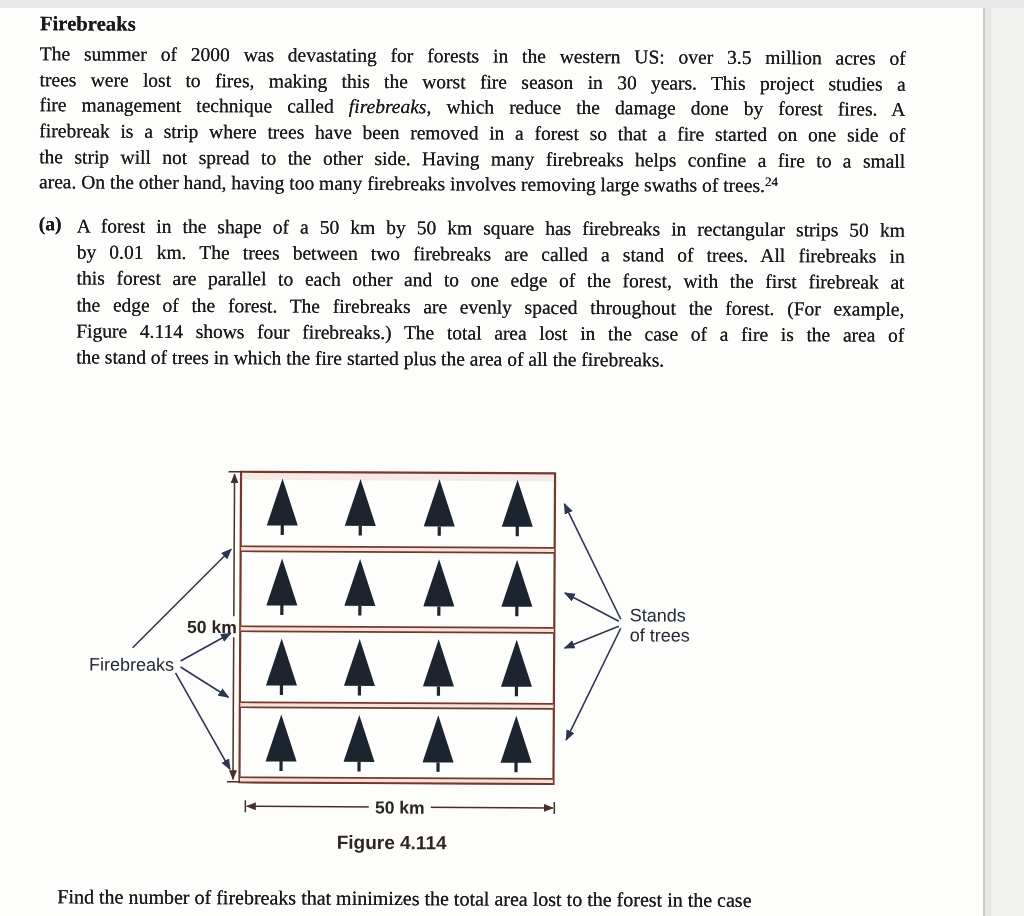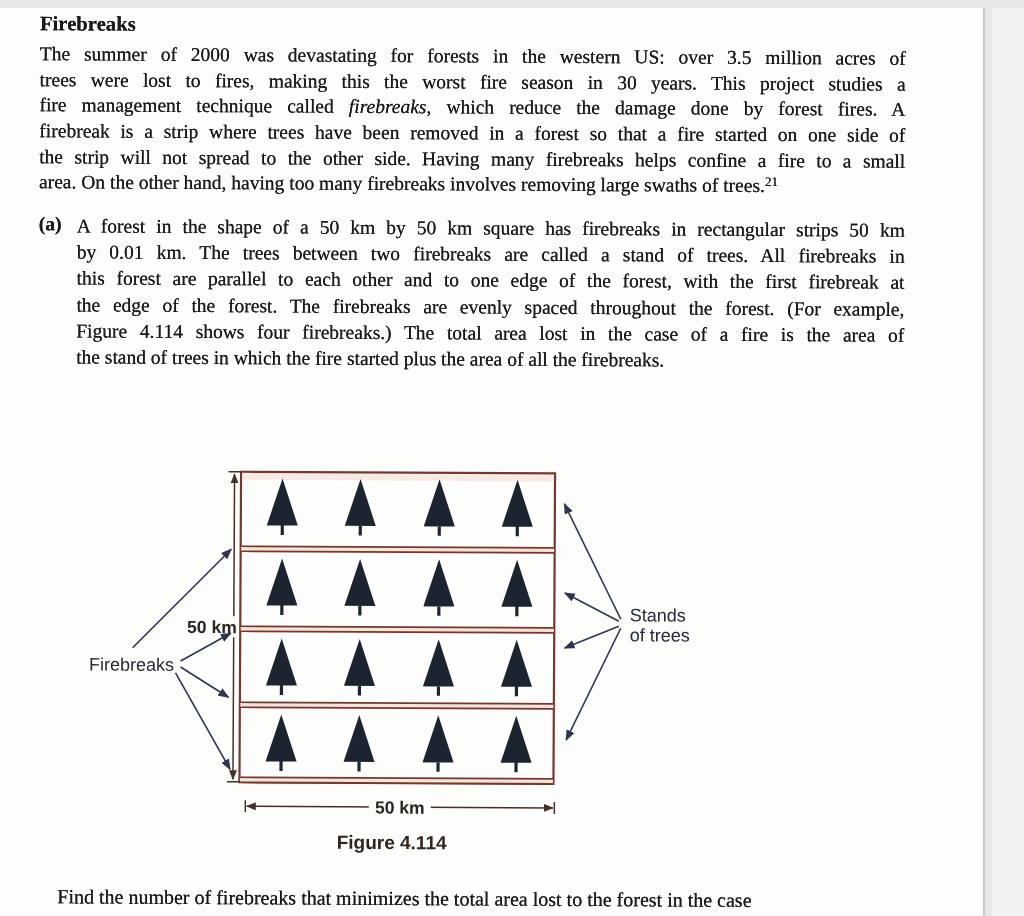--- a/index.html
+++ b/index.html
@@ -61,7 +61,7 @@
       <div class="jline"><span>fire management technique called </span><span class="it">firebreaks</span><span>, which reduce the damage done by forest fires. A</span></div>
       <div class="jline"><span>firebreak is a strip where trees have been removed in a forest so that a fire started on one side of</span></div>
       <div class="jline"><span>the strip will not spread to the other side. Having many firebreaks helps confine a fire to a small</span></div>
-      <div class="lline"><span>area. On the other hand, having too many firebreaks involves removing large swaths of trees.</span><sup>21</sup></div>
+      <div class="lline"><span>area. On the other hand, having too many firebreaks involves removing large swaths of trees.</span><sup>24</sup></div>
     </div>
 
     <div id="parta" class="scan">

